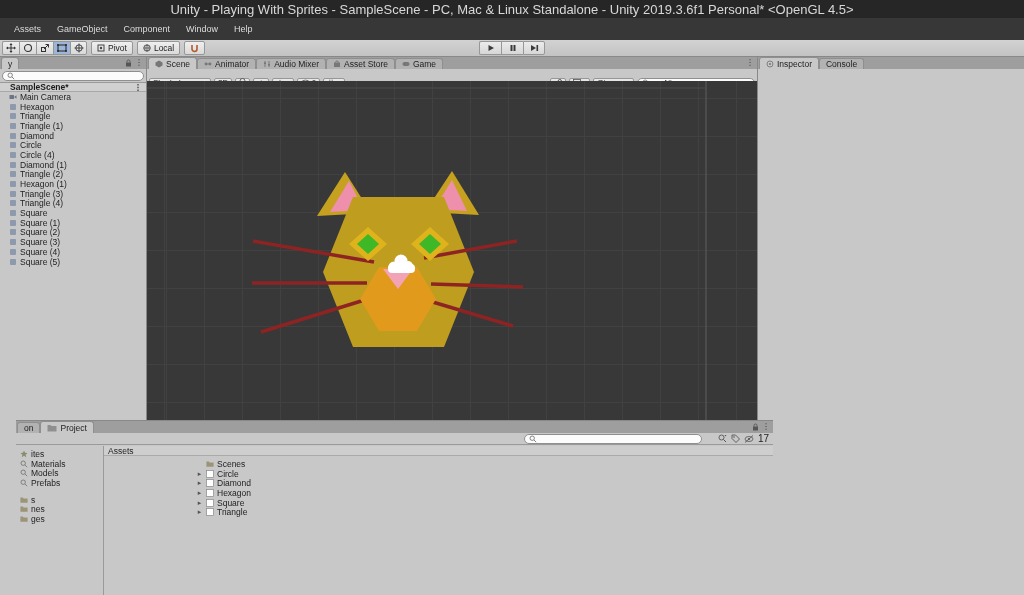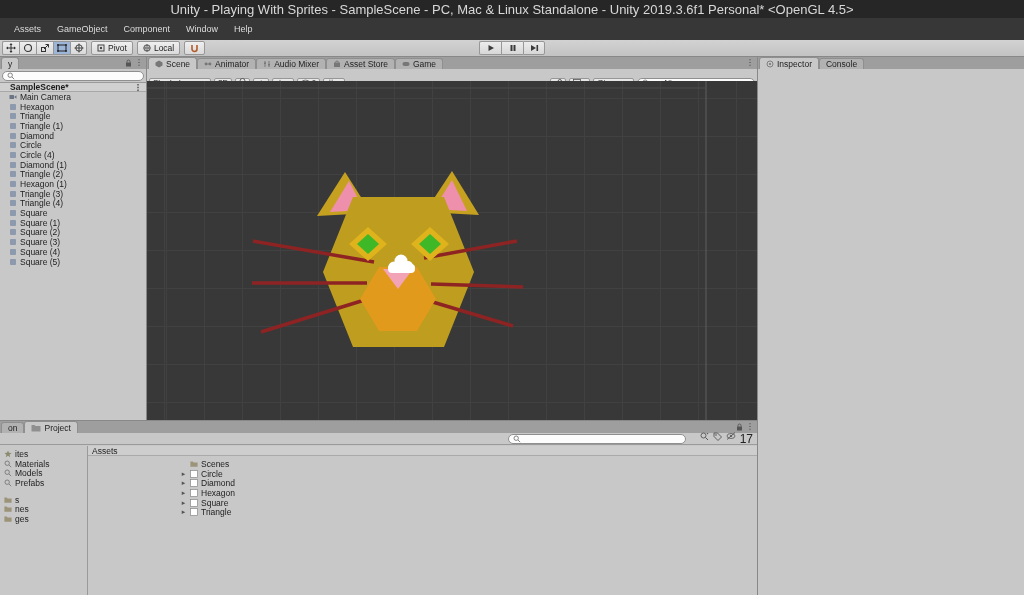--- a/index.html
+++ b/index.html
@@ -33,7 +33,7 @@
   .hierarchy{position:absolute;left:0;top:57px;width:147px;height:363px;background:#c8c8c8;border-right:1px solid #888;}
   .center-panel{position:absolute;left:147px;top:57px;width:610px;height:363px;background:#c8c8c8;}
   .inspector{position:absolute;left:757px;top:57px;width:267px;height:538px;background:#c8c8c8;border-left:1px solid #888;}
-  .project{position:absolute;left:0;top:420px;width:757px;height:175px;background:#c8c8c8;border-top:1px solid #888;}
+  .project{position:absolute;left:16px;top:420px;width:757px;height:175px;background:#c8c8c8;border-top:1px solid #888;}
 
   .tabstrip{height:12px;background:#9e9e9e;display:flex;align-items:flex-end;padding-left:1px;position:relative;}
   .utab{display:flex;align-items:center;gap:3px;padding:0 6px;font-size:8.5px;color:#222;background:#b2b2b2;

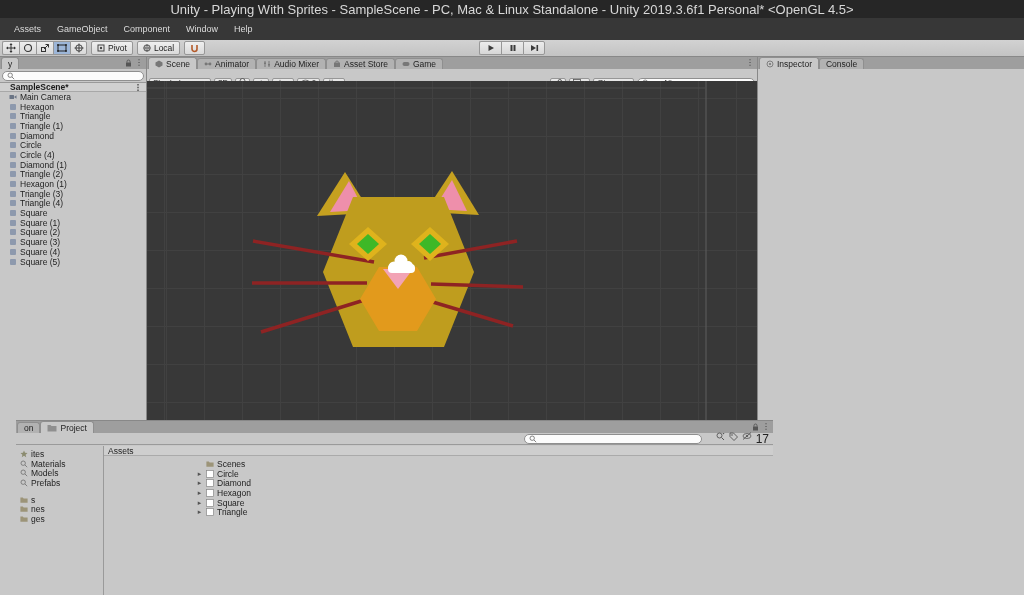--- a/index.html
+++ b/index.html
@@ -68,7 +68,7 @@
   .proj-toolbar{height:12px;background:#c8c8c8;border-bottom:1px solid #9a9a9a;display:flex;align-items:center;
     padding:0 4px;position:relative;}
   .proj-toolbar .search{position:absolute;left:508px;width:178px;}
-  .proj-toolbar .right-icons{position:absolute;right:4px;display:flex;align-items:flex-start;gap:4px;font-size:12px;color:#222;}
+  .proj-toolbar .right-icons{position:absolute;right:4px;display:flex;align-items:center;gap:4px;font-size:10px;color:#222;}
   .proj-body{position:absolute;left:0;top:25px;bottom:0;width:757px;display:flex;}
   .proj-left{width:88px;border-right:1px solid #9a9a9a;padding-top:3px;}
   .proj-right{flex:1;}

